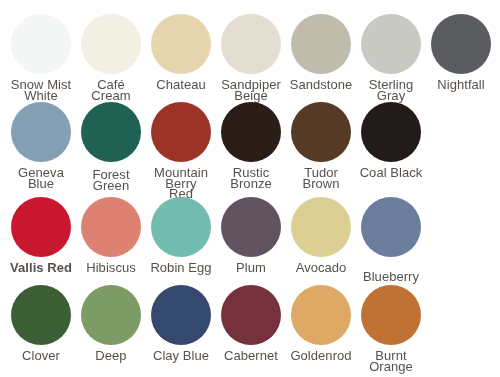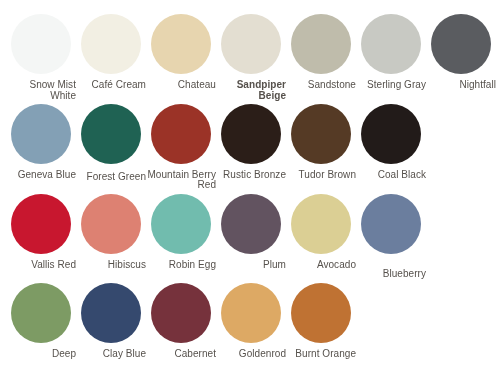--- a/index.html
+++ b/index.html
@@ -45,10 +45,10 @@
   }
   .swatch-label {
     margin-top: 6px;
-    font-size: 10px;
+    font-size: 13px;
     line-height: 10.5px;
     color: #56514c;
-    text-align: right;
+    text-align: center;
     letter-spacing: 0.05px;
     white-space: pre-line;
     width: 70px;

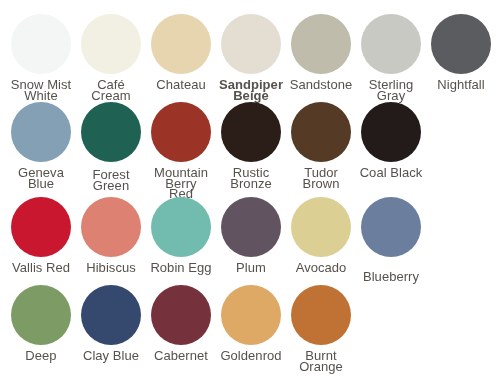--- a/index.html
+++ b/index.html
@@ -73,7 +73,7 @@
       </div>
       <div class="swatch-cell">
         <div class="swatch-disc" style="background: rgb(227, 222, 209);"></div>
-        <div class="swatch-label" style="color: rgb(86, 81, 76); font-weight: bold;">Sandpiper Beige</div>
+        <div class="swatch-label" style="color: rgb(86, 81, 76);">Sandpiper Beige</div>
       </div>
       <div class="swatch-cell">
         <div class="swatch-disc" style="background: rgb(191, 188, 171);"></div>

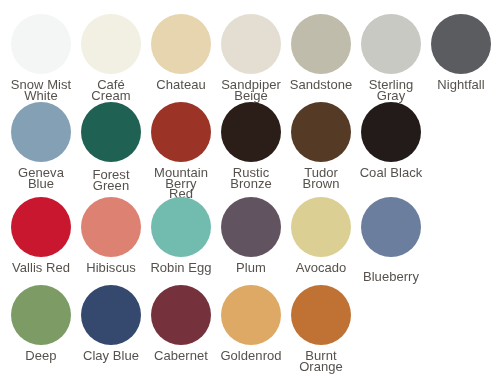--- a/index.html
+++ b/index.html
@@ -118,7 +118,7 @@
     <div class="swatch-row">
       <div class="swatch-cell">
         <div class="swatch-disc" style="background: rgb(200, 23, 47);"></div>
-        <div class="swatch-label" style="color: rgb(86, 81, 76);">Vallis Red</div>
+        <div class="swatch-label" style="color: rgb(86, 81, 76); font-weight: bold;">Vallis Red</div>
       </div>
       <div class="swatch-cell">
         <div class="swatch-disc" style="background: rgb(221, 129, 114);"></div>

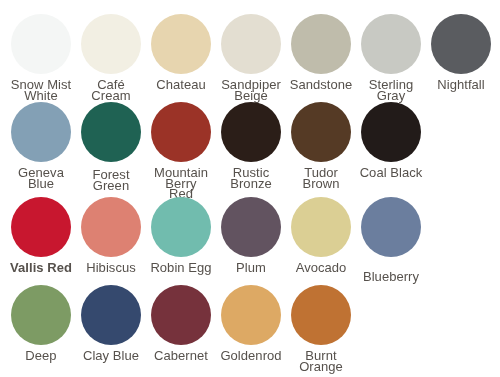--- a/index.html
+++ b/index.html
@@ -143,6 +143,10 @@
     </div>
     <div class="swatch-row">
       <div class="swatch-cell">
+        <div class="swatch-disc" style="background: rgb(59, 94, 52);"></div>
+        <div class="swatch-label" style="color: rgb(86, 81, 76);">Clover</div>
+      </div>
+      <div class="swatch-cell">
         <div class="swatch-disc" style="background: rgb(125, 155, 100);"></div>
         <div class="swatch-label" style="color: rgb(86, 81, 76);">Deep</div>
       </div>

